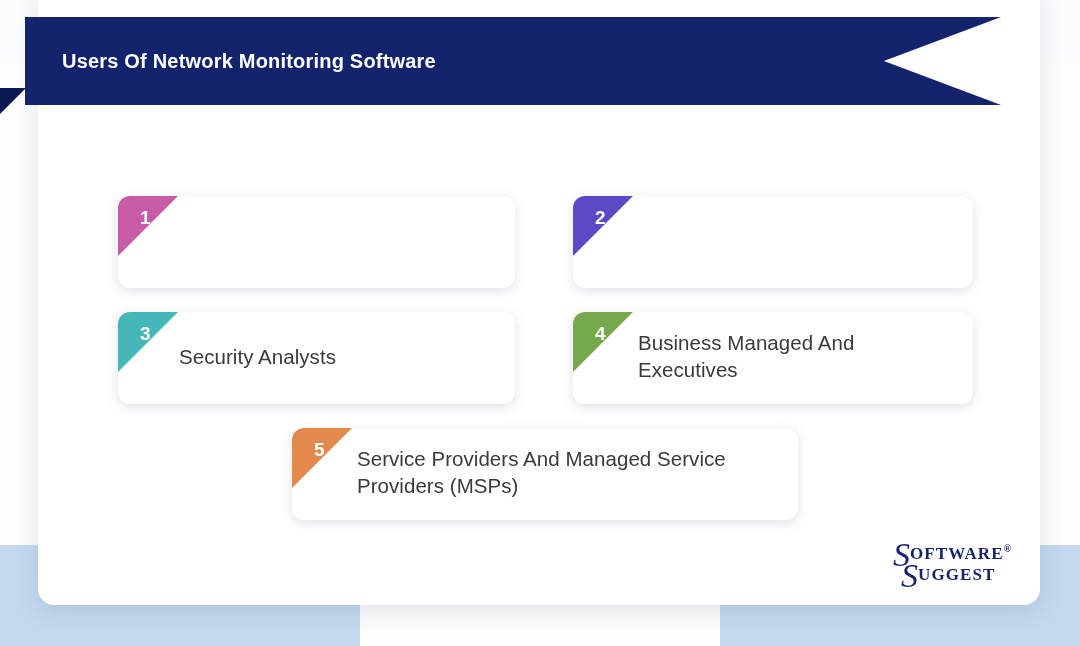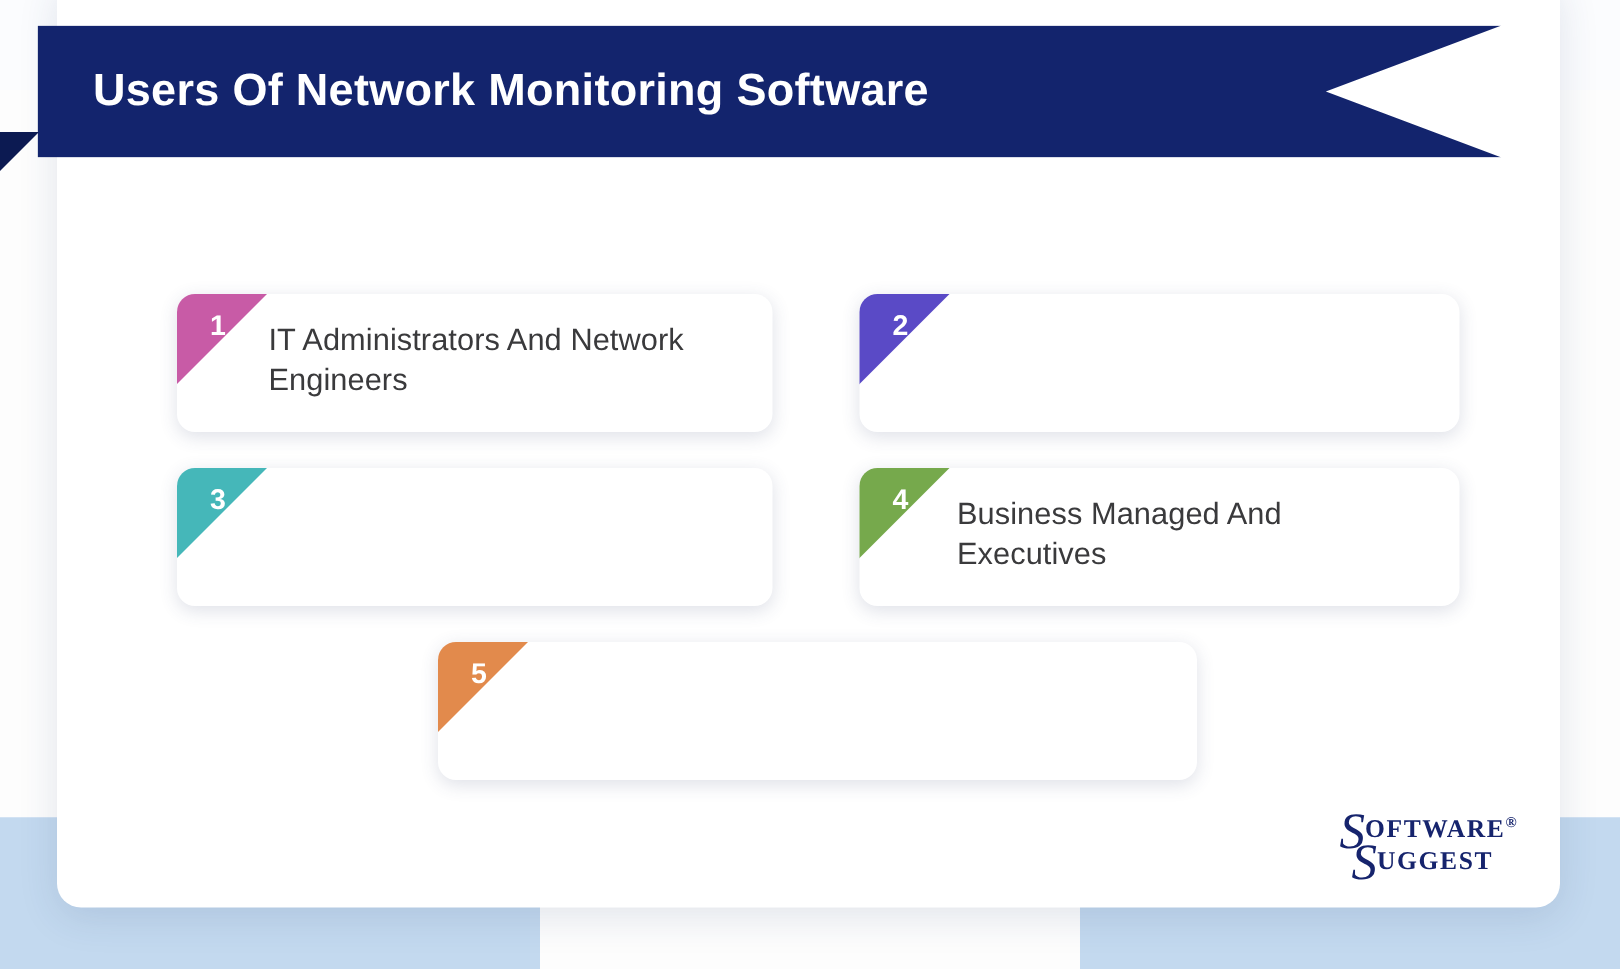--- a/index.html
+++ b/index.html
@@ -113,7 +113,7 @@
     align-items: center;
     color: #ffffff;
     font-family: "Liberation Sans", sans-serif;
-    font-size: 30px;
+    font-size: 20px;
     font-weight: bold;
     letter-spacing: 0.2px;
     white-space: nowrap;

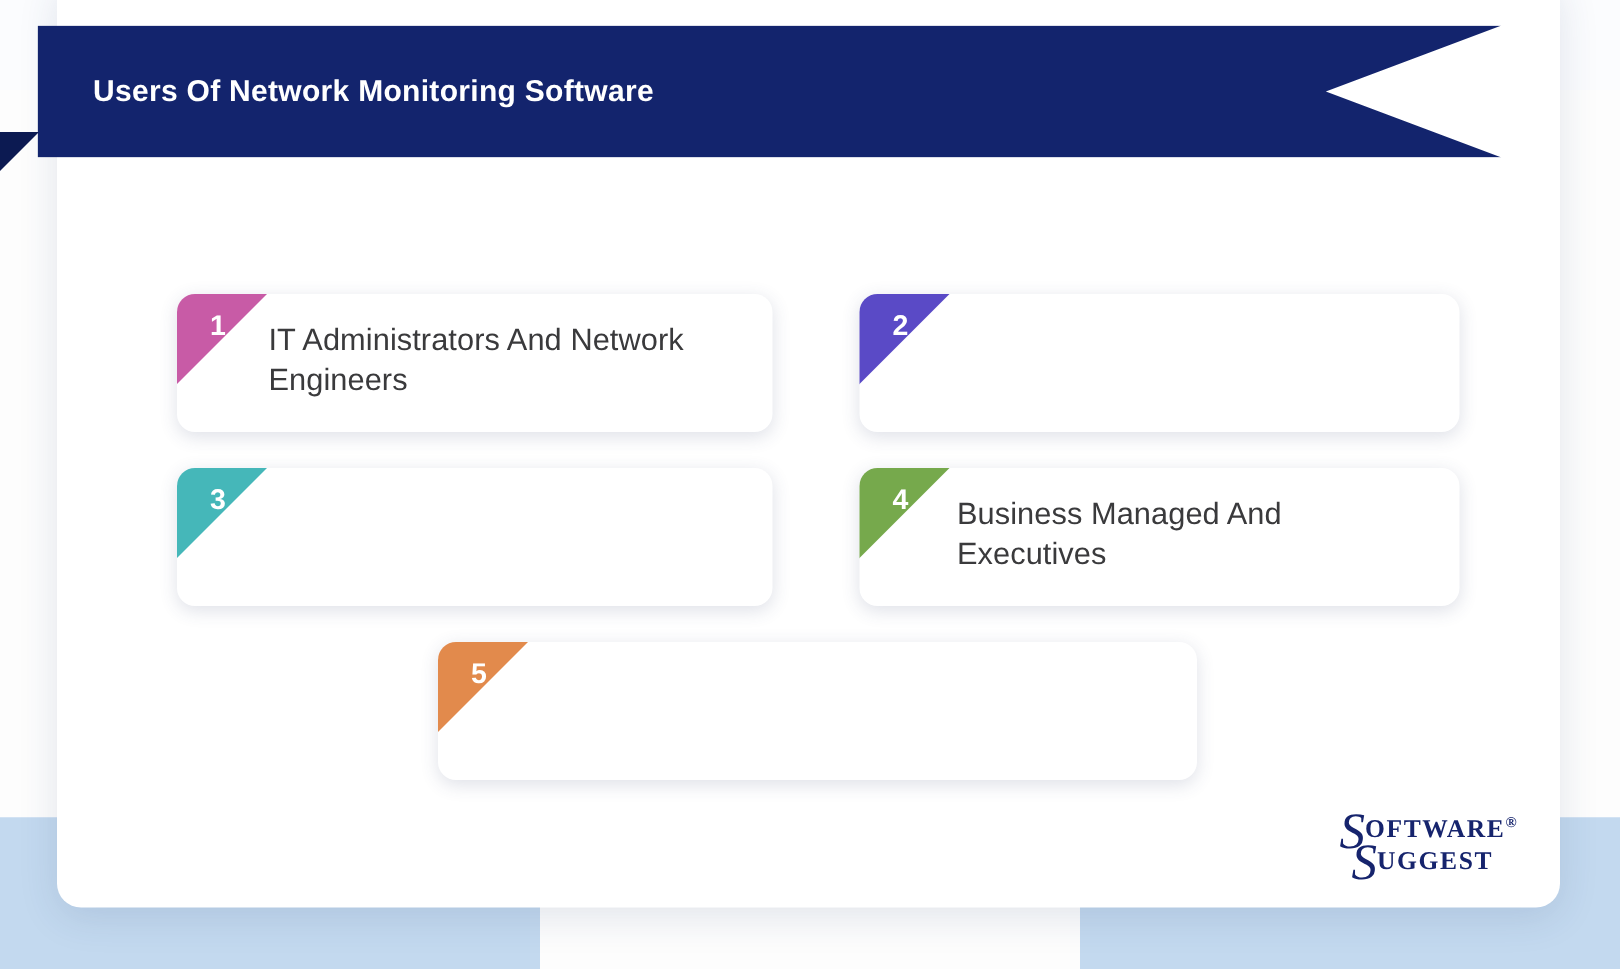--- a/index.html
+++ b/index.html
@@ -242,7 +242,6 @@
     <div class="badge-outer" style="background:#c85ba6">
       <span class="badge-num">1</span>
     </div>
-    <div class="card-label">IT Administrators And Network Engineers</div>
   </div>
 
   <div class="card" id="card-2">

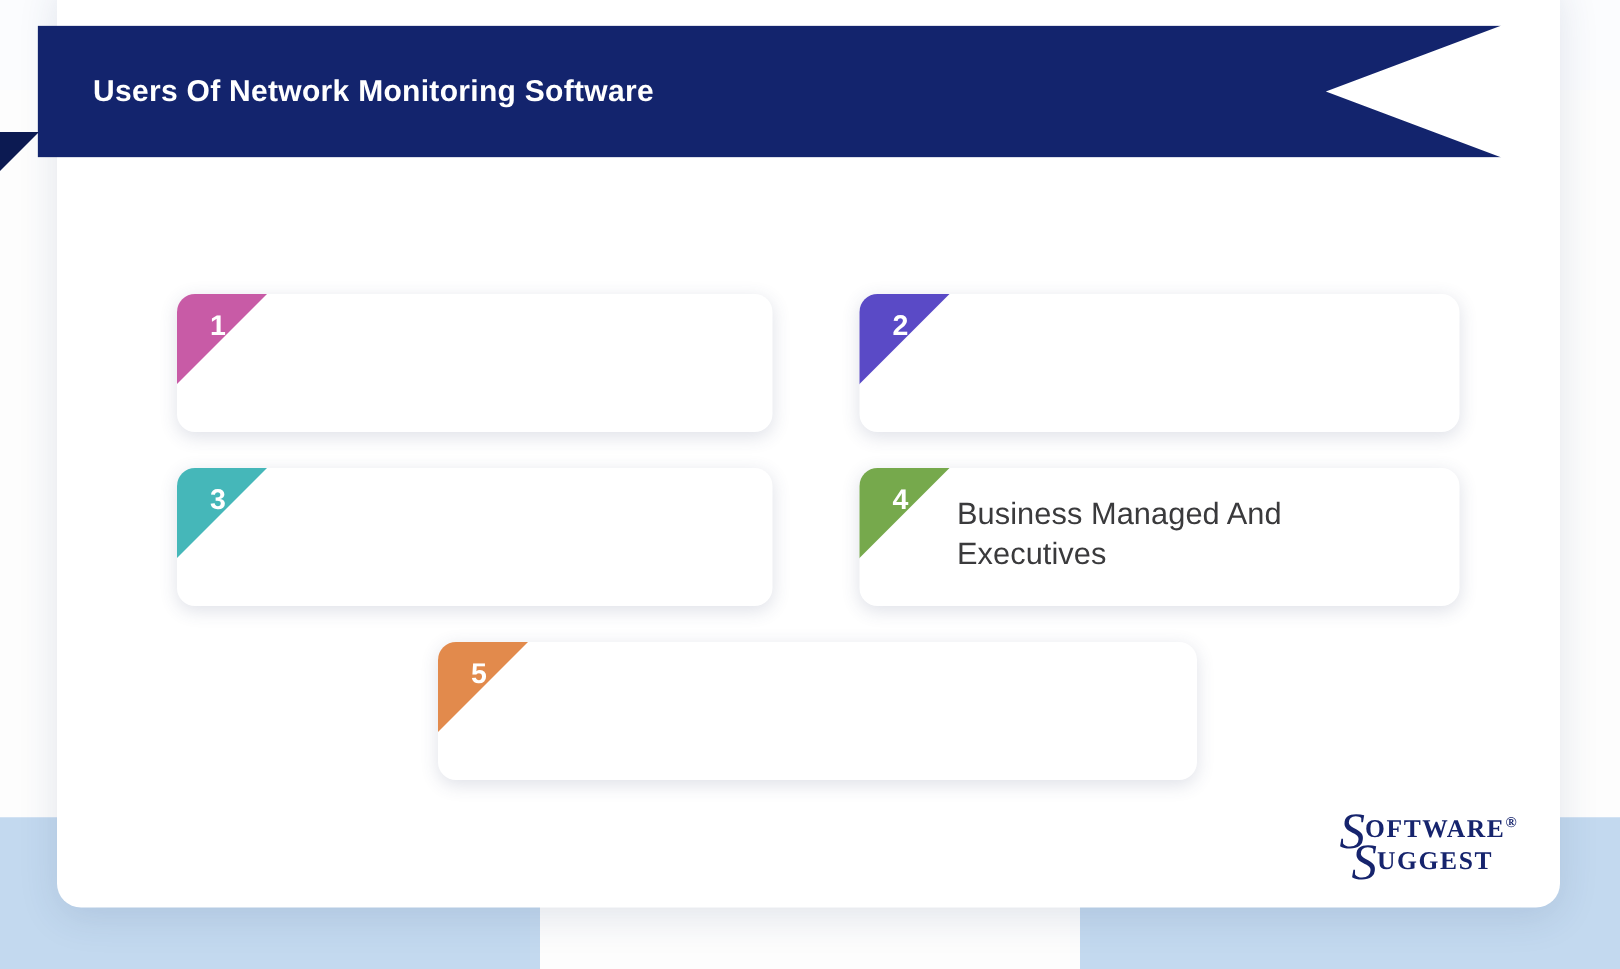--- a/index.html
+++ b/index.html
@@ -254,6 +254,7 @@
     <div class="badge-outer" style="background:#45b7b9">
       <span class="badge-num">3</span>
     </div>
+    <div class="card-label">Security Analysts</div>
   </div>
 
   <div class="card" id="card-4">

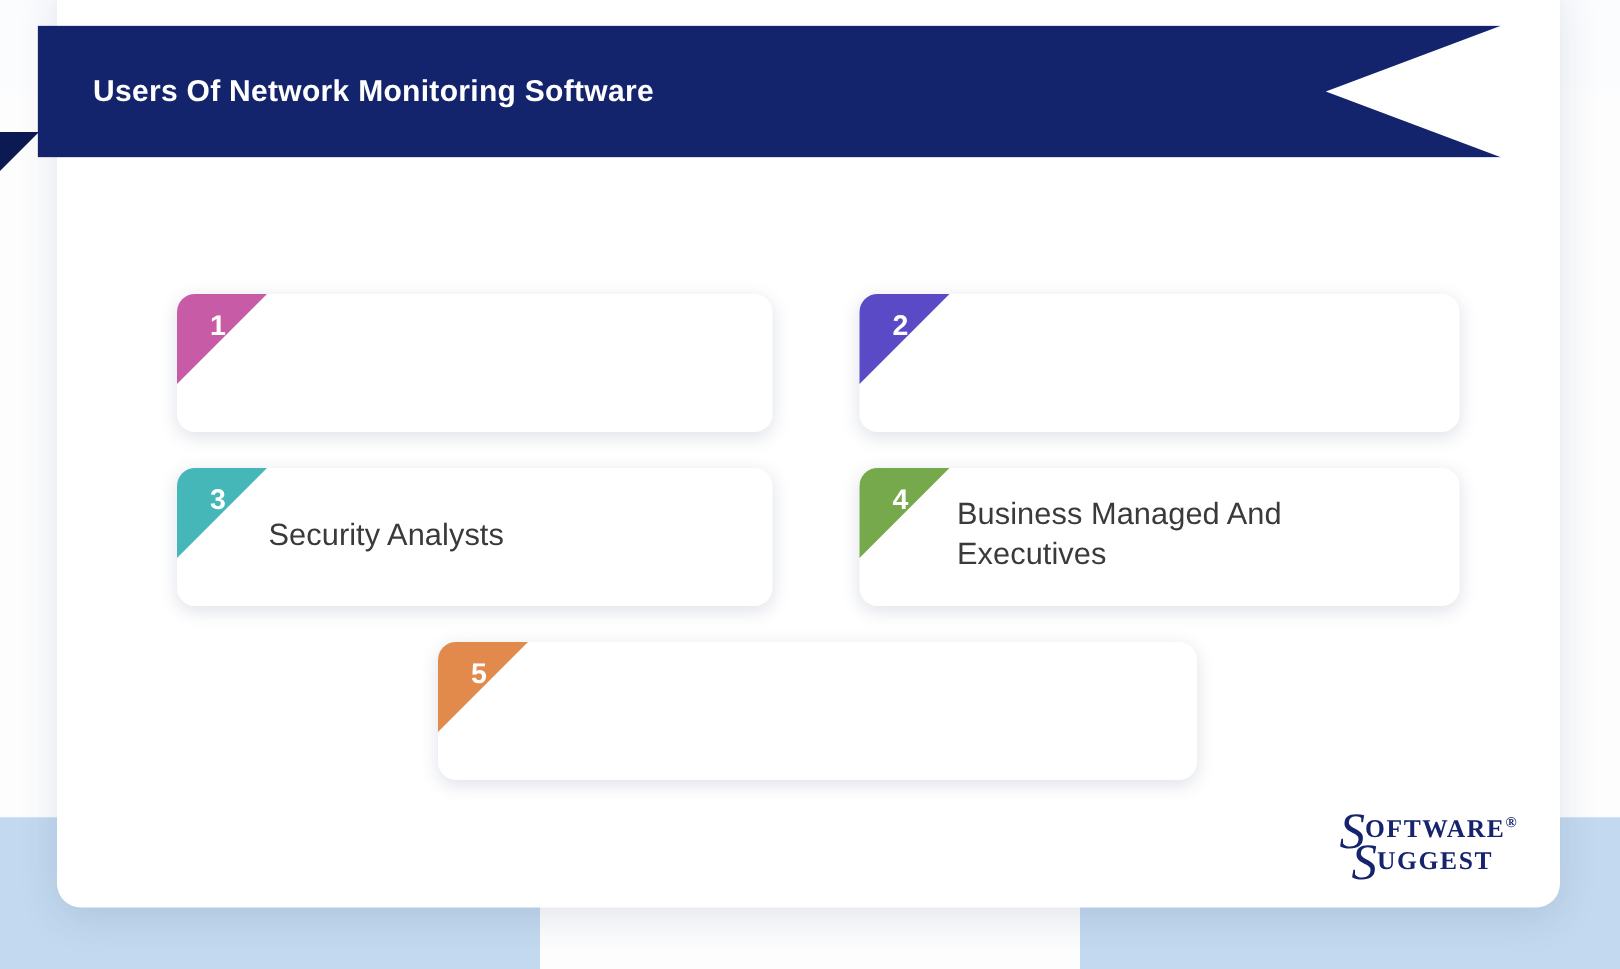--- a/index.html
+++ b/index.html
@@ -268,6 +268,7 @@
     <div class="badge-outer" style="background:#e28a4c">
       <span class="badge-num">5</span>
     </div>
+    <div class="card-label">Service Providers And Managed Service Providers (MSPs)</div>
   </div>
 
 </div>

